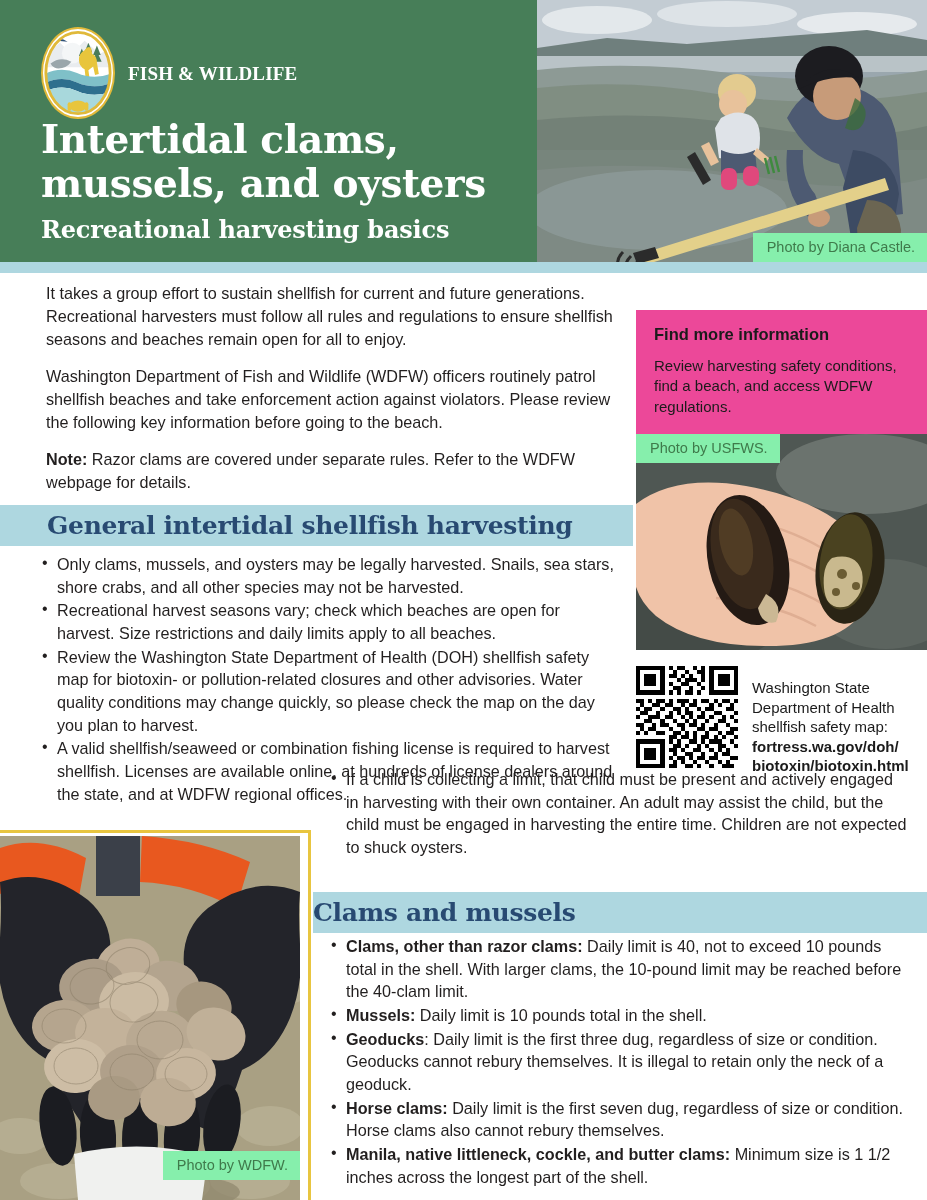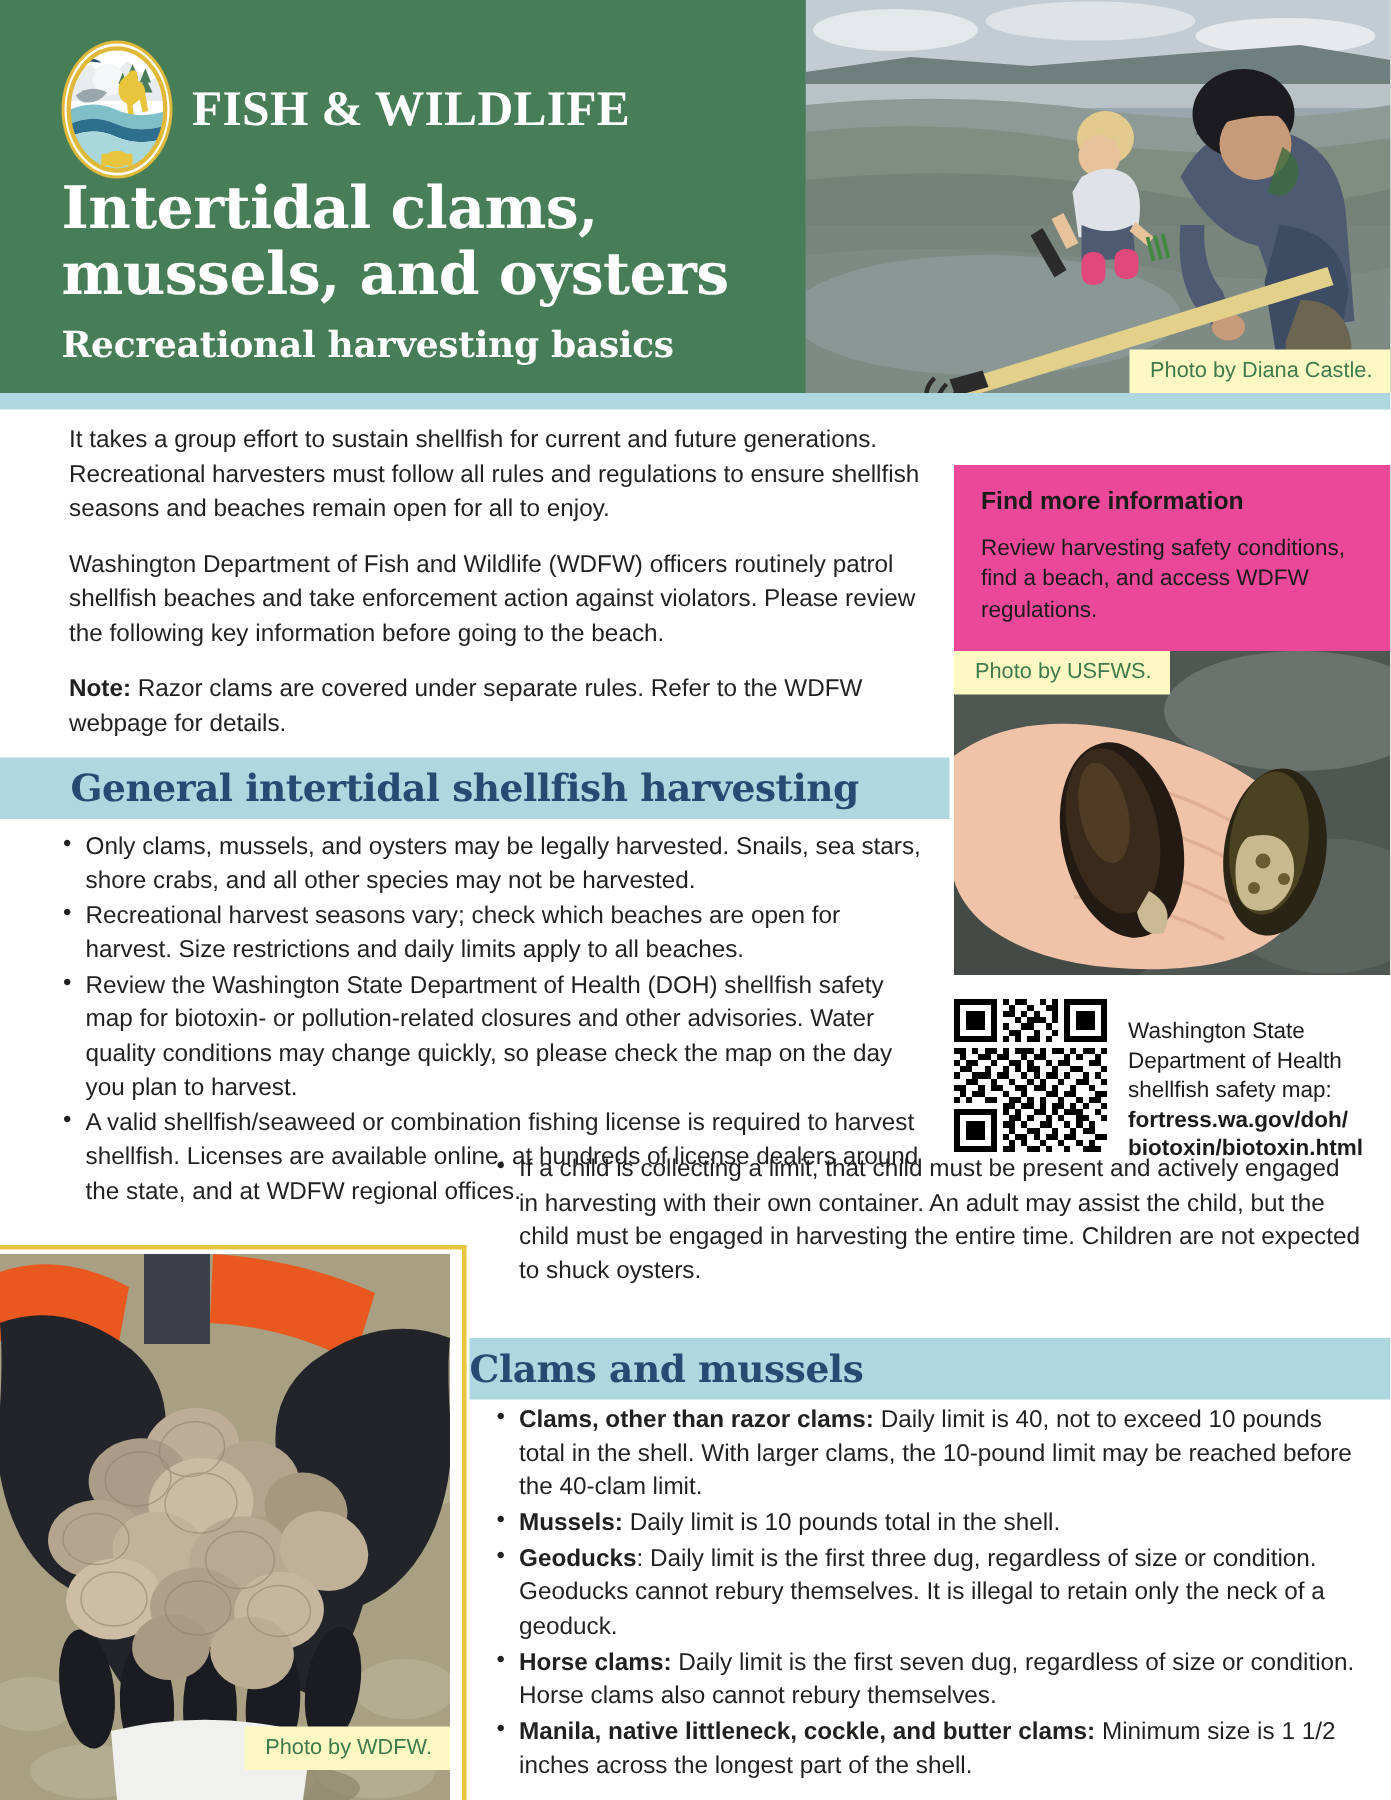--- a/index.html
+++ b/index.html
@@ -37,7 +37,7 @@
   }
   .logo-text .l2 {
     font-family: "Liberation Serif", serif;
-    font-weight: 700; font-size: 33px; letter-spacing: .2px; display:block;
+    font-weight: 700; font-size: 19px; letter-spacing: .2px; display:block;
   }
   .hdr-title {
     position: absolute; left: 41px; top: 118px;

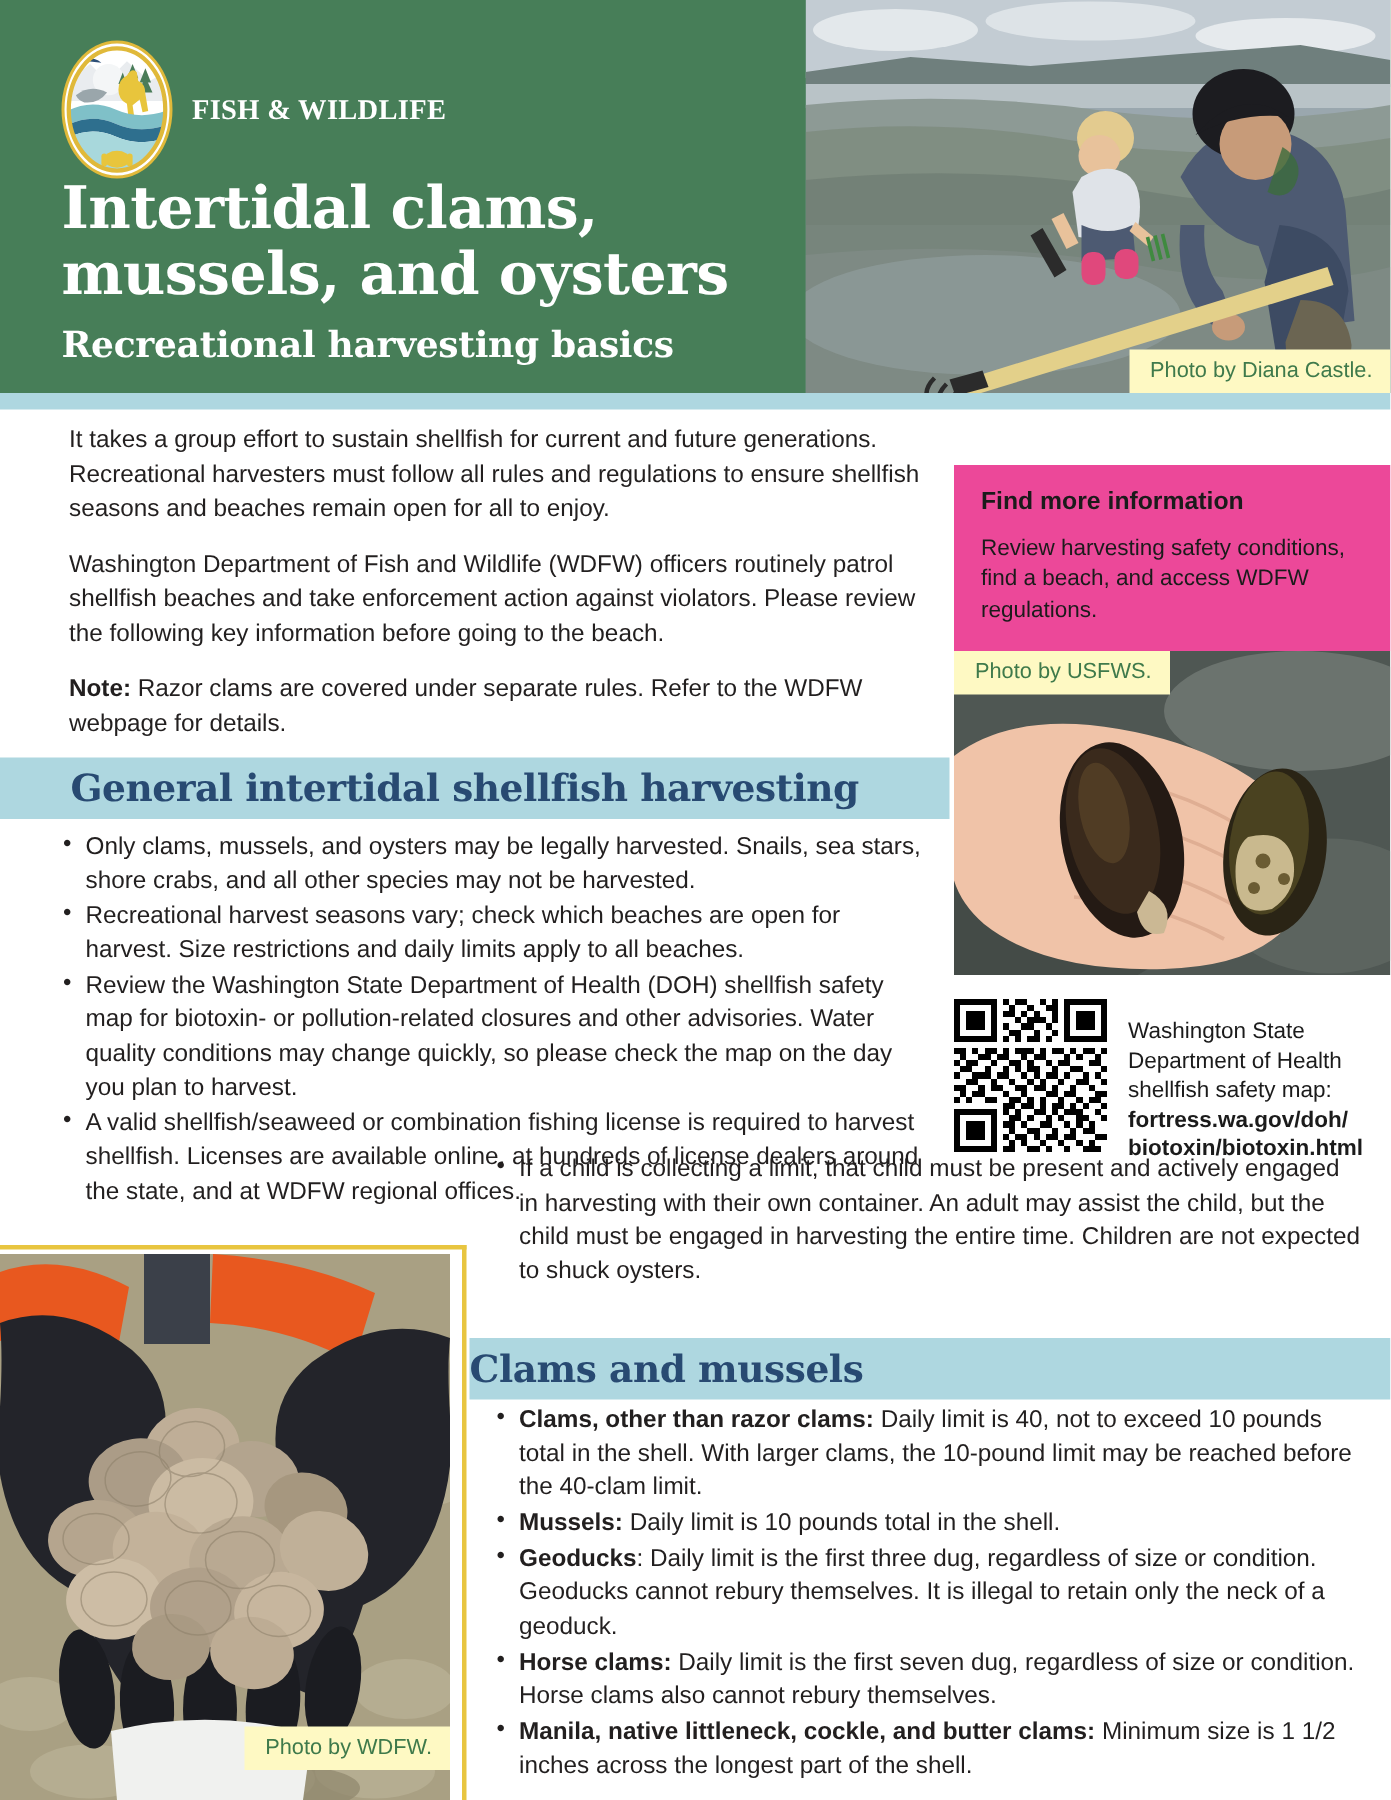--- a/index.html
+++ b/index.html
@@ -55,7 +55,7 @@
   .photo { position:absolute; overflow:hidden; }
   .hero-photo { left: 537px; top: 0px; width: 390px; height: 262px; }
   .caption {
-    position:absolute; background:#fef9c3; color:#3f7a4b;
+    position:absolute; background:#86efac; color:#3f7a4b;
     font-size: 14.5px; padding: 6px 12px 7px 14px; white-space: nowrap;
   }
   .cap-hero { right: 0px; bottom: 0px; }

